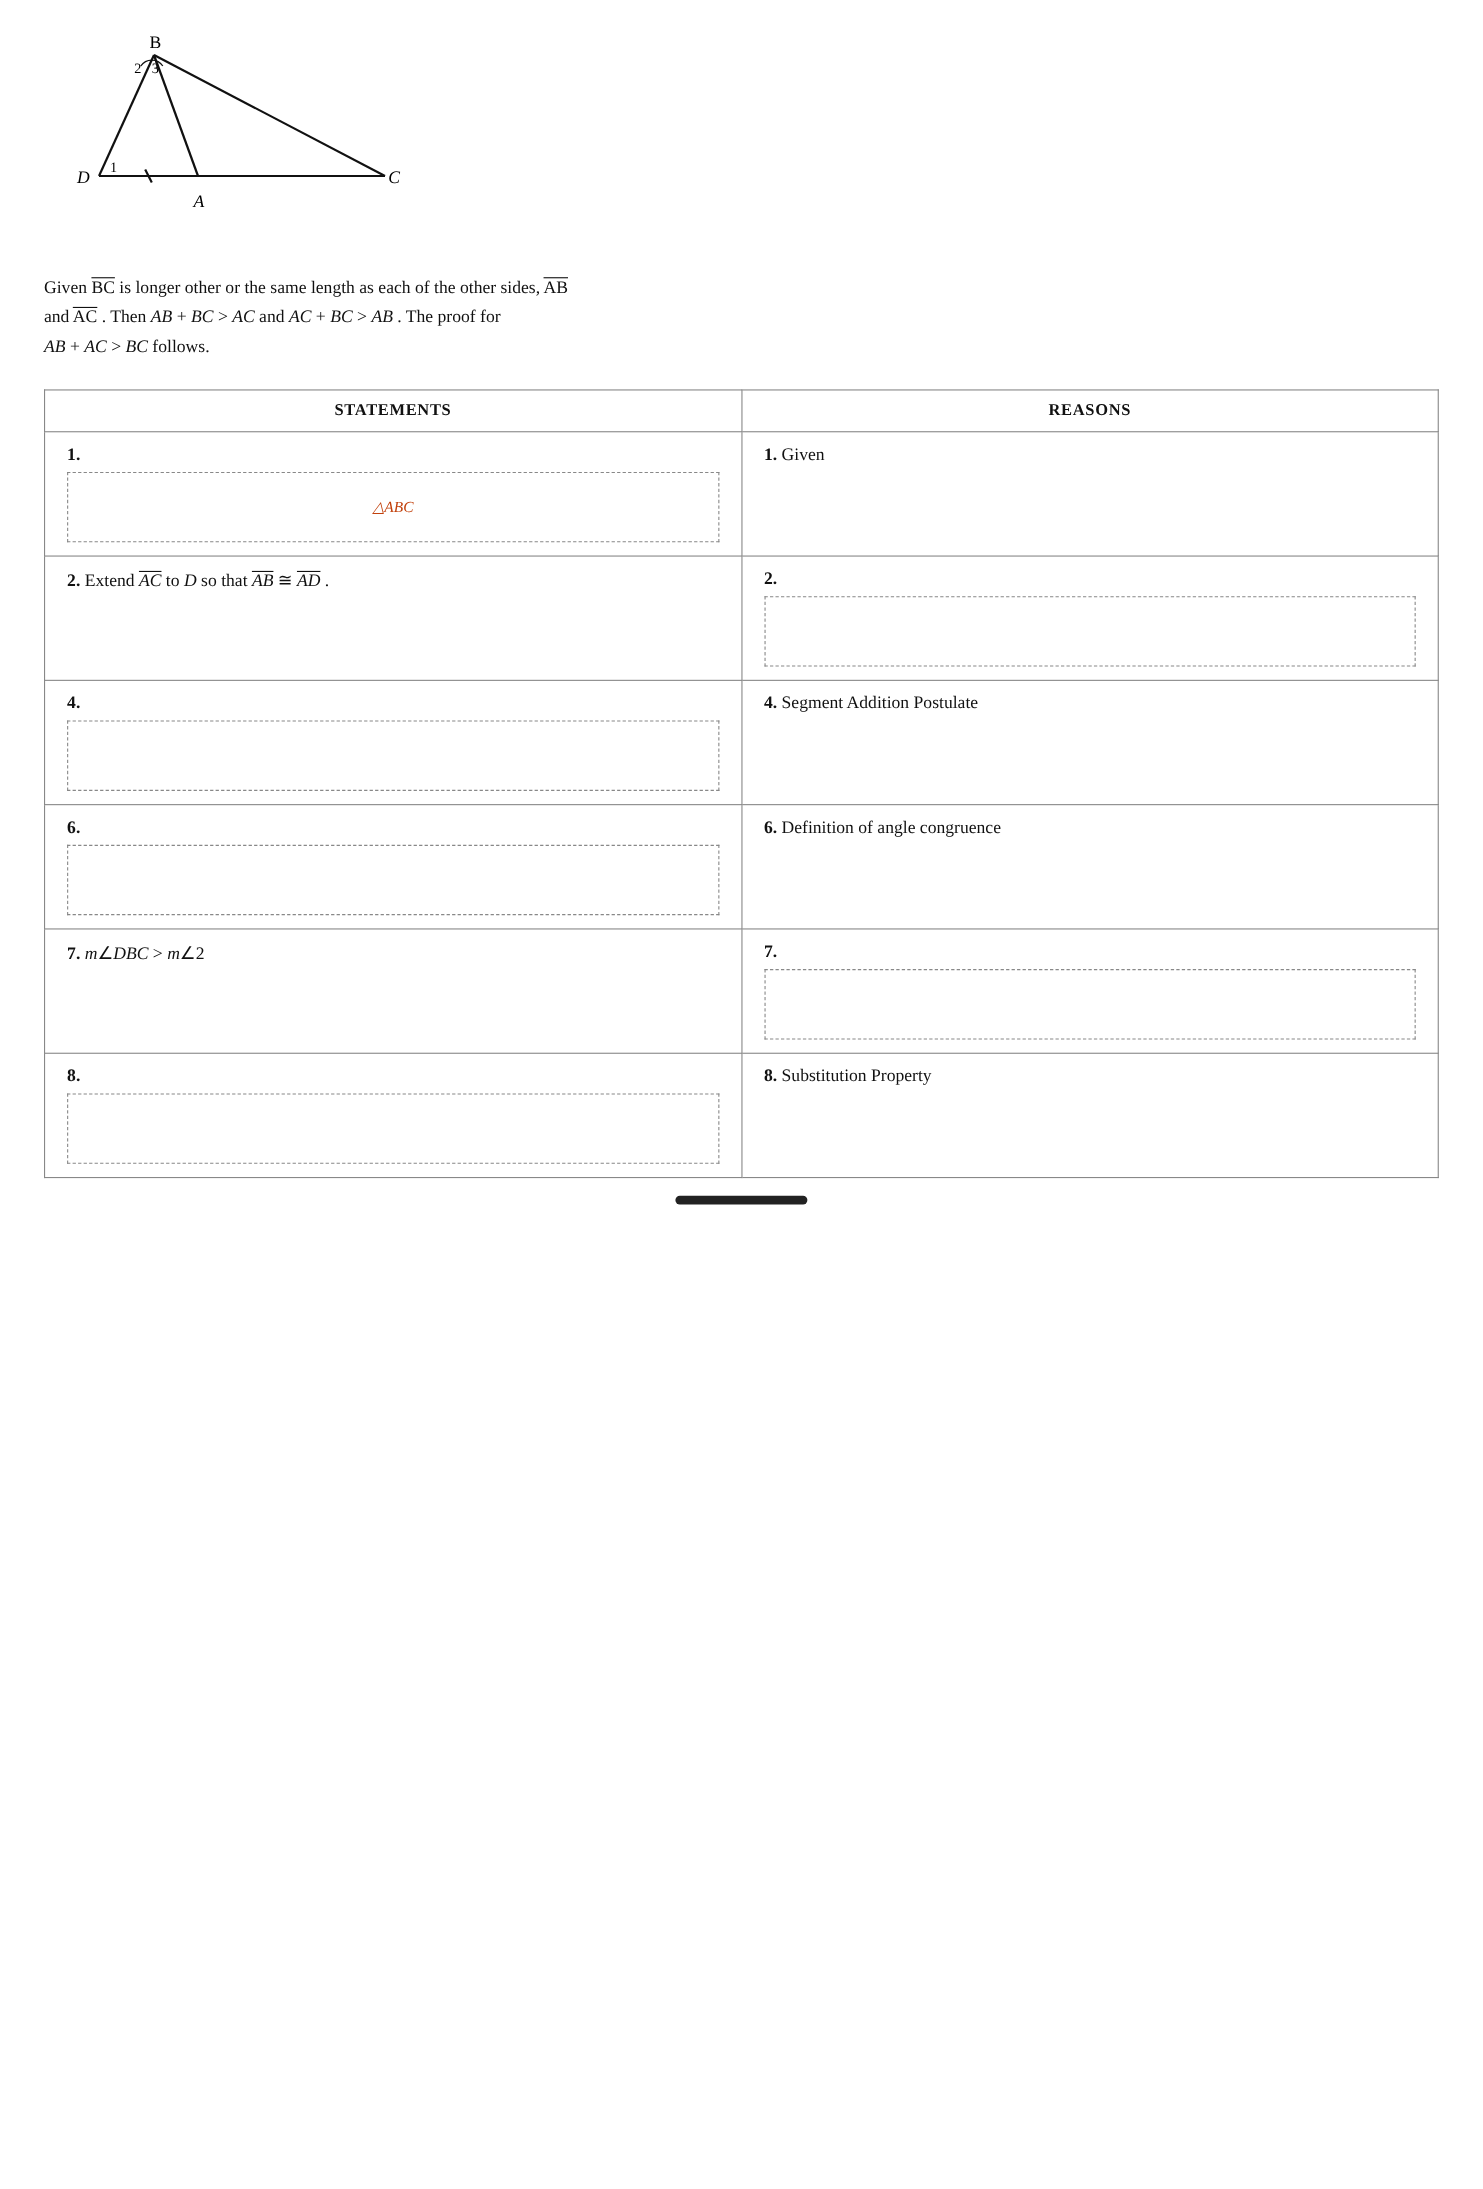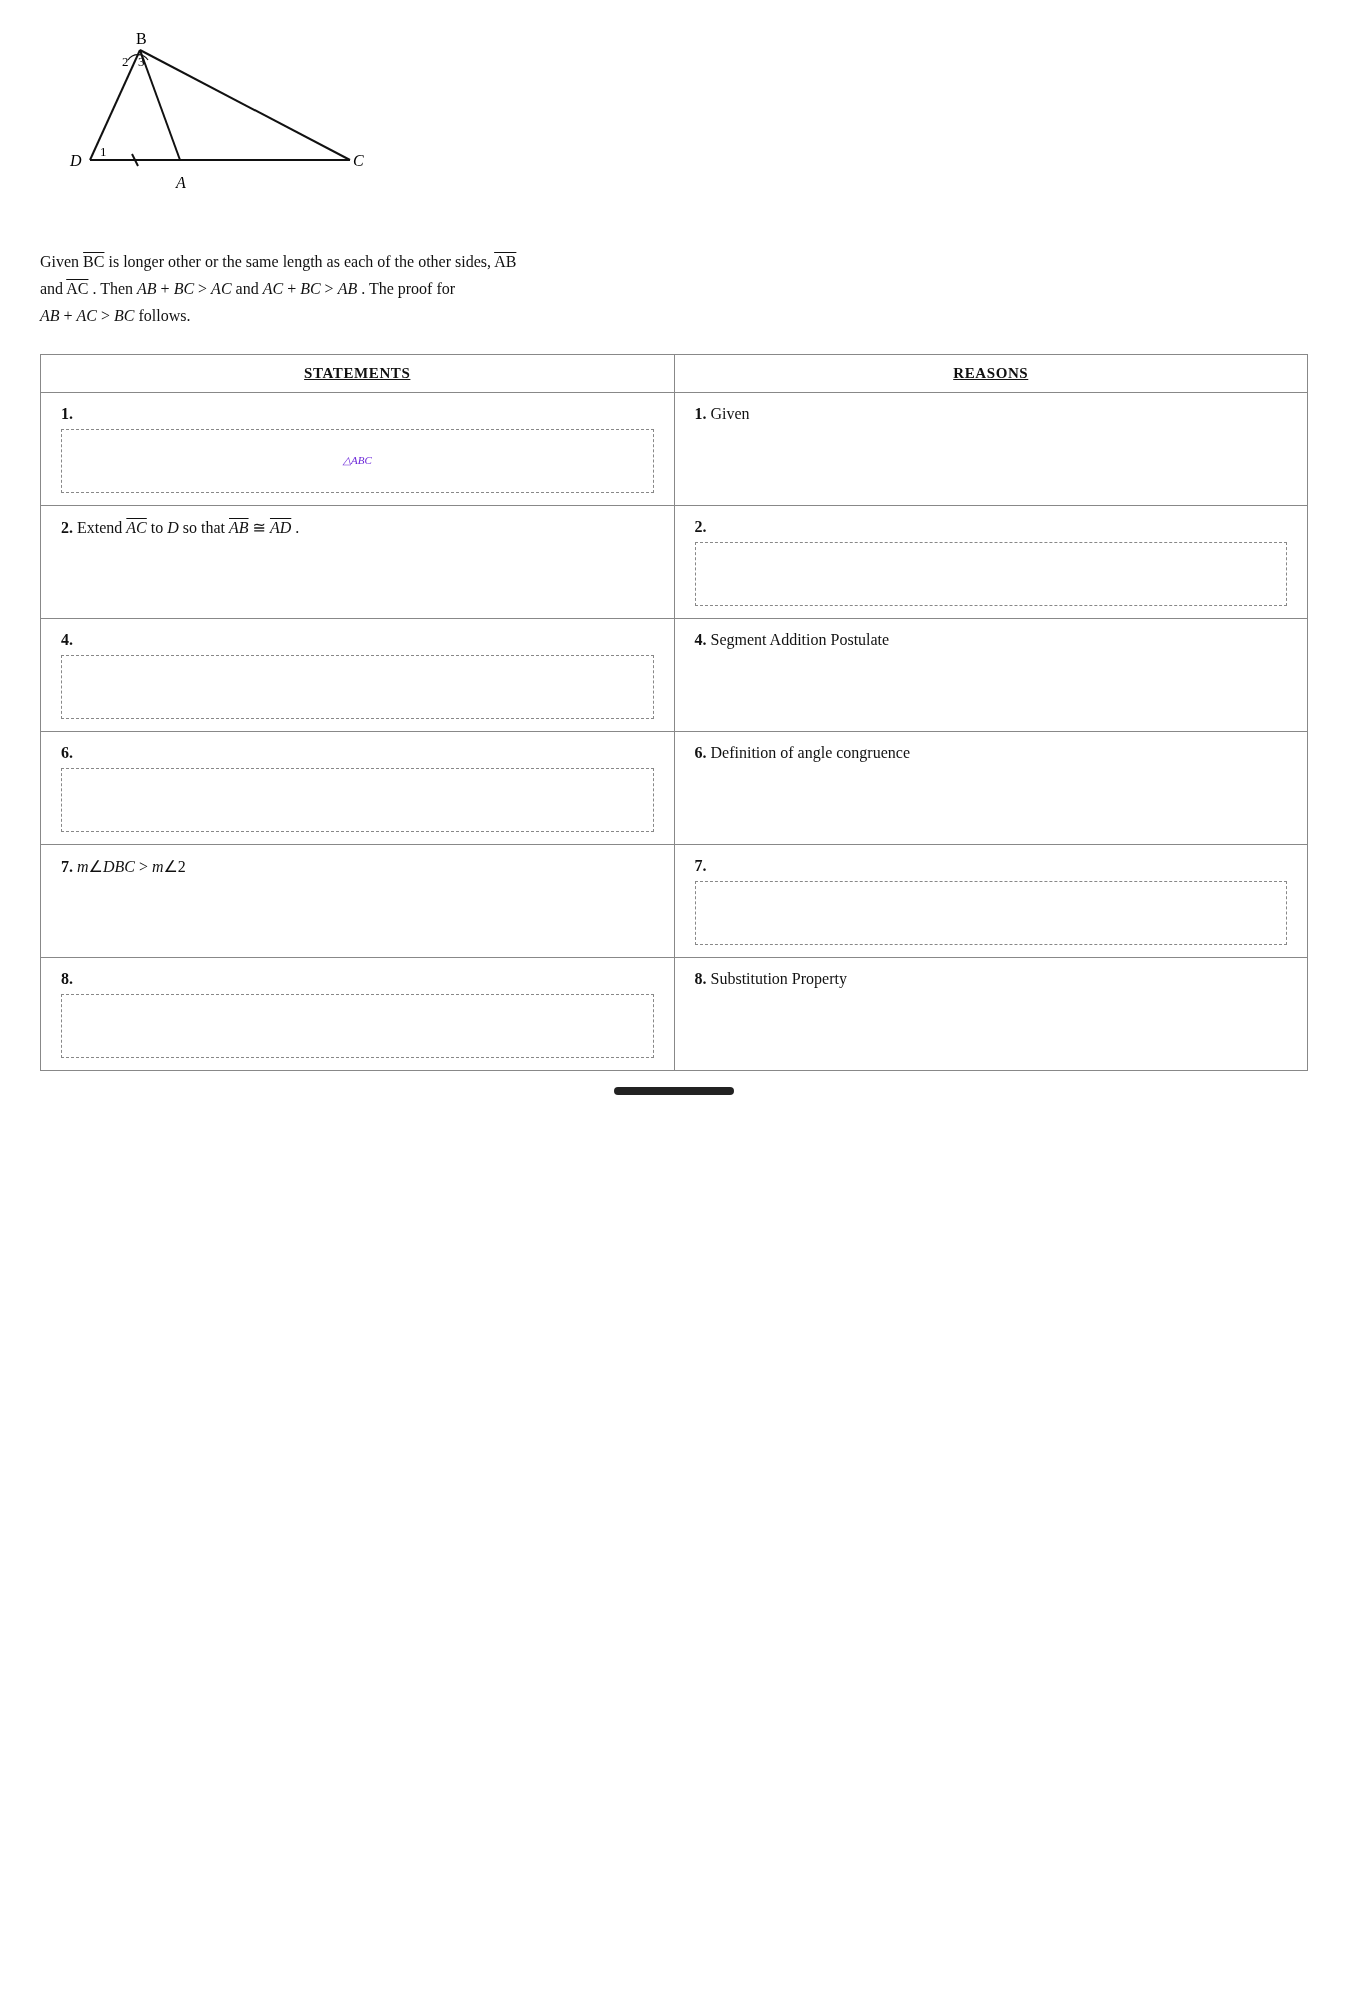--- a/index.html
+++ b/index.html
@@ -43,7 +43,6 @@
       border: 1.5px solid #888;
       background: #fff;
       letter-spacing: 0.04em;
-      text-decoration: underline;
     }
 
     .proof-table td {

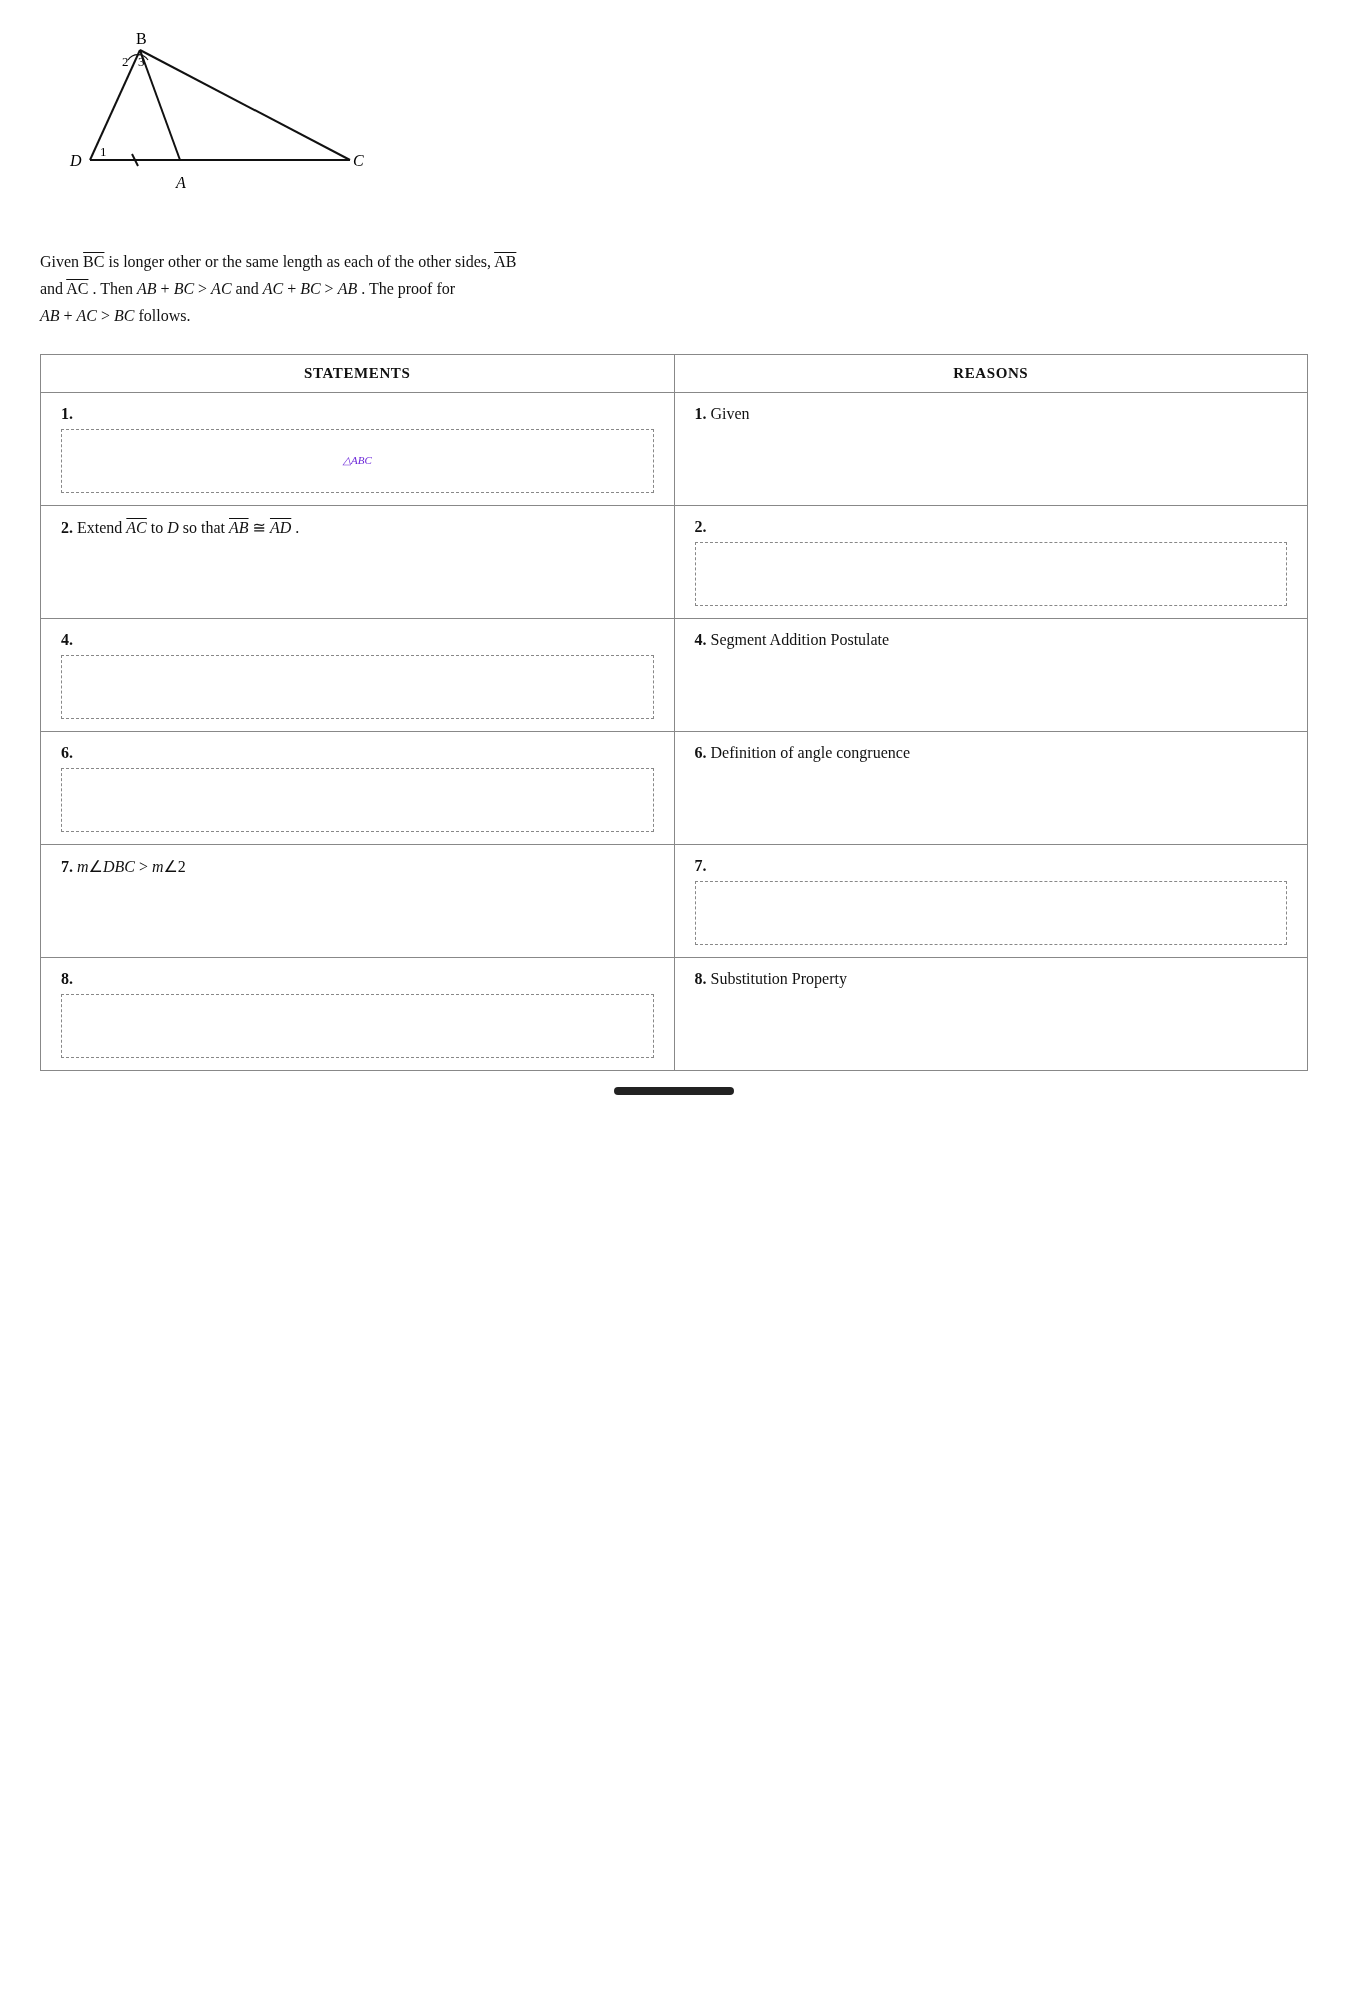--- a/index.html
+++ b/index.html
@@ -71,8 +71,8 @@
 
     .dashed-box-text {
       font-style: italic;
-      font-size: 11px;
-      color: #6d28d9;
+      font-size: 14px;
+      color: #c2410c;
     }
 
     .statement-text {

